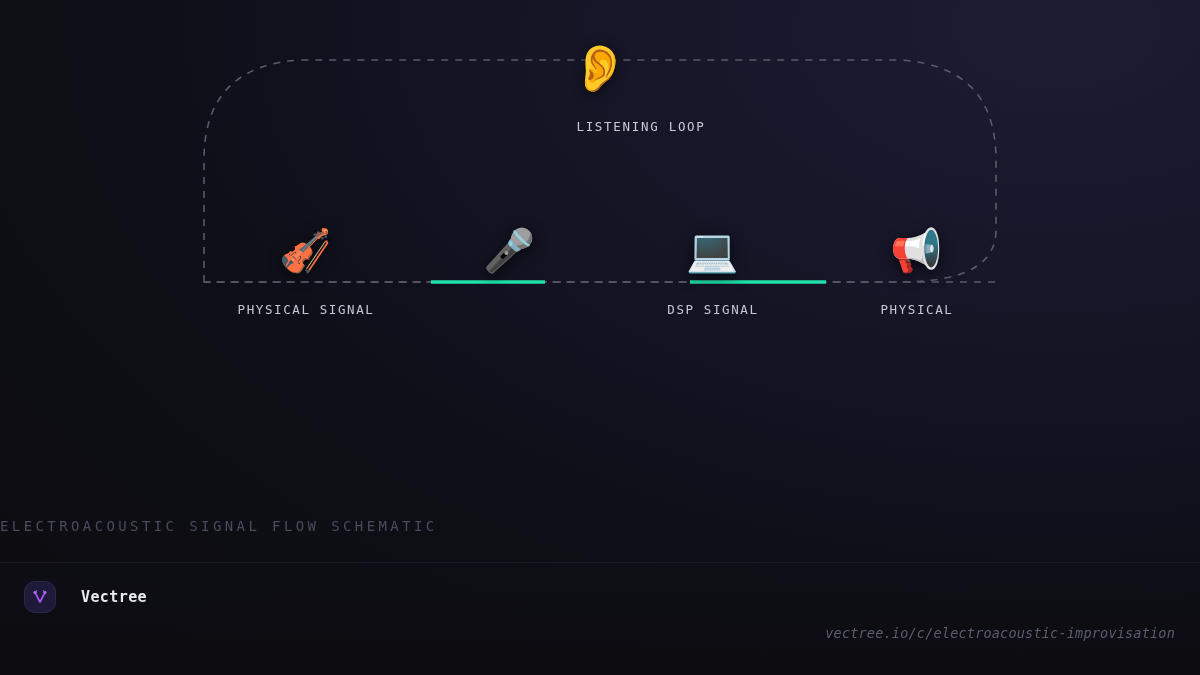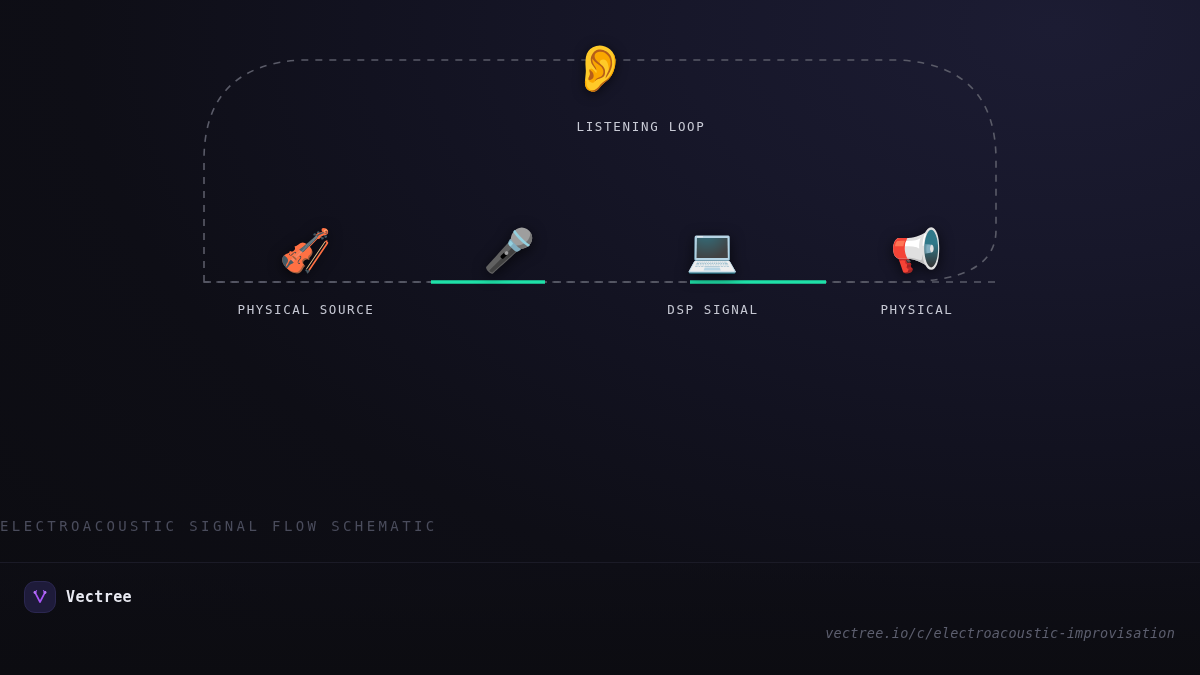--- a/index.html
+++ b/index.html
@@ -199,7 +199,7 @@
 
       <div class="node" style="left:306px;">
         <div class="node-icon">🎻</div>
-        <div class="node-label">PHYSICAL SOURCE</div>
+        <div class="node-label">PHYSICAL SIGNAL</div>
       </div>
 
       <div class="node" style="left:510px;">

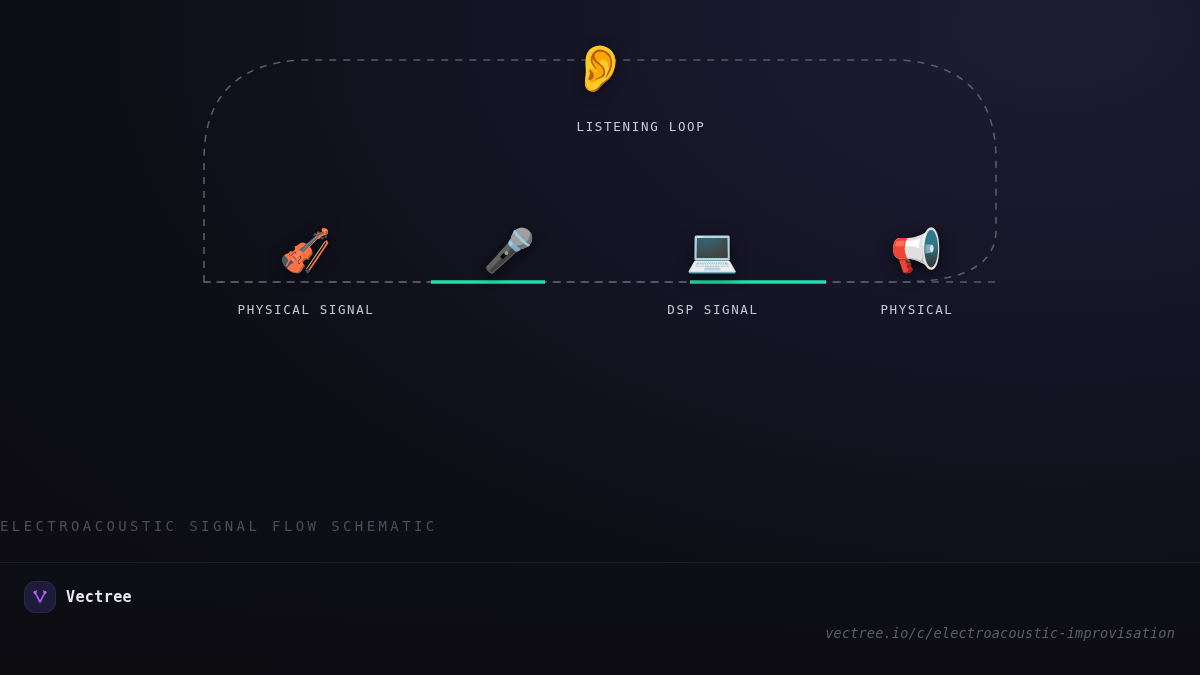--- a/index.html
+++ b/index.html
@@ -124,7 +124,7 @@
     top: 18px;
     display: flex;
     align-items: center;
-    gap: 10px;
+    gap: 25px;
   }
 
   .logo-mark {

